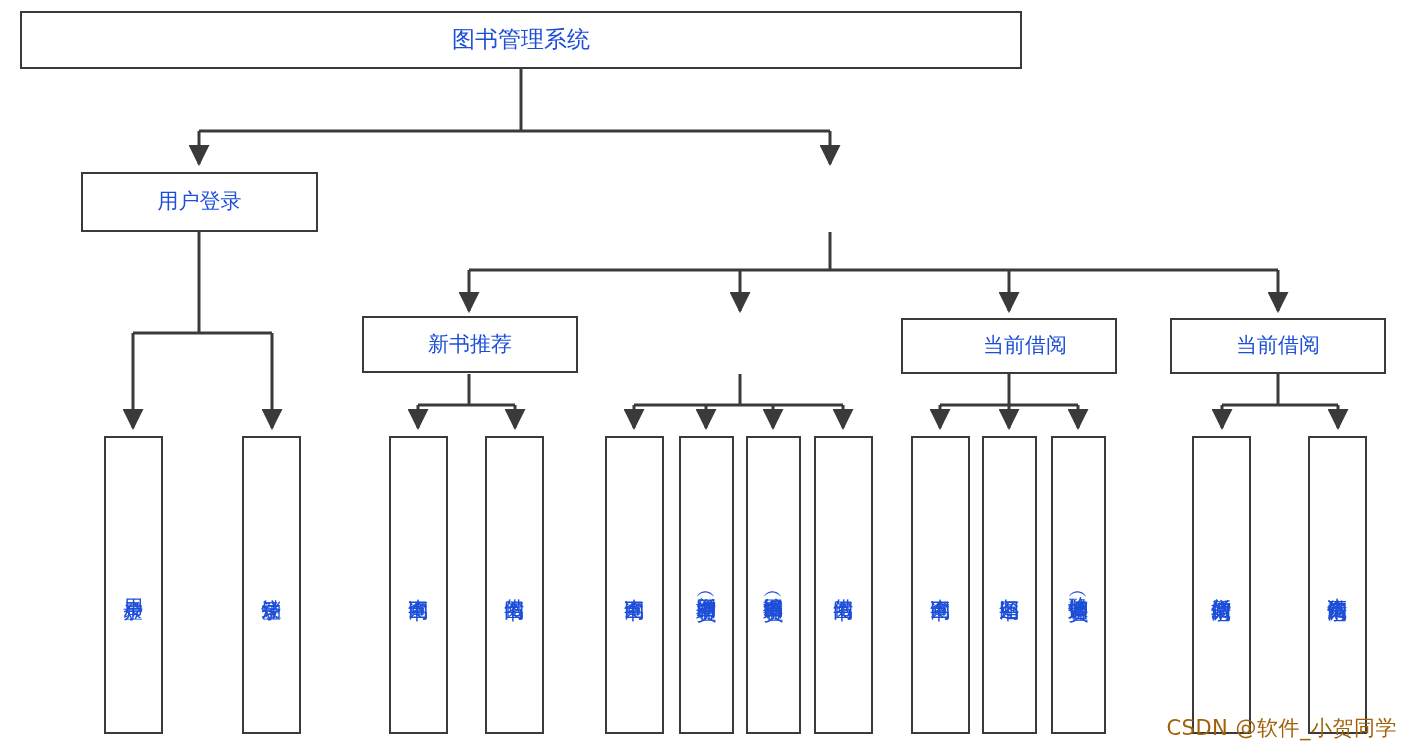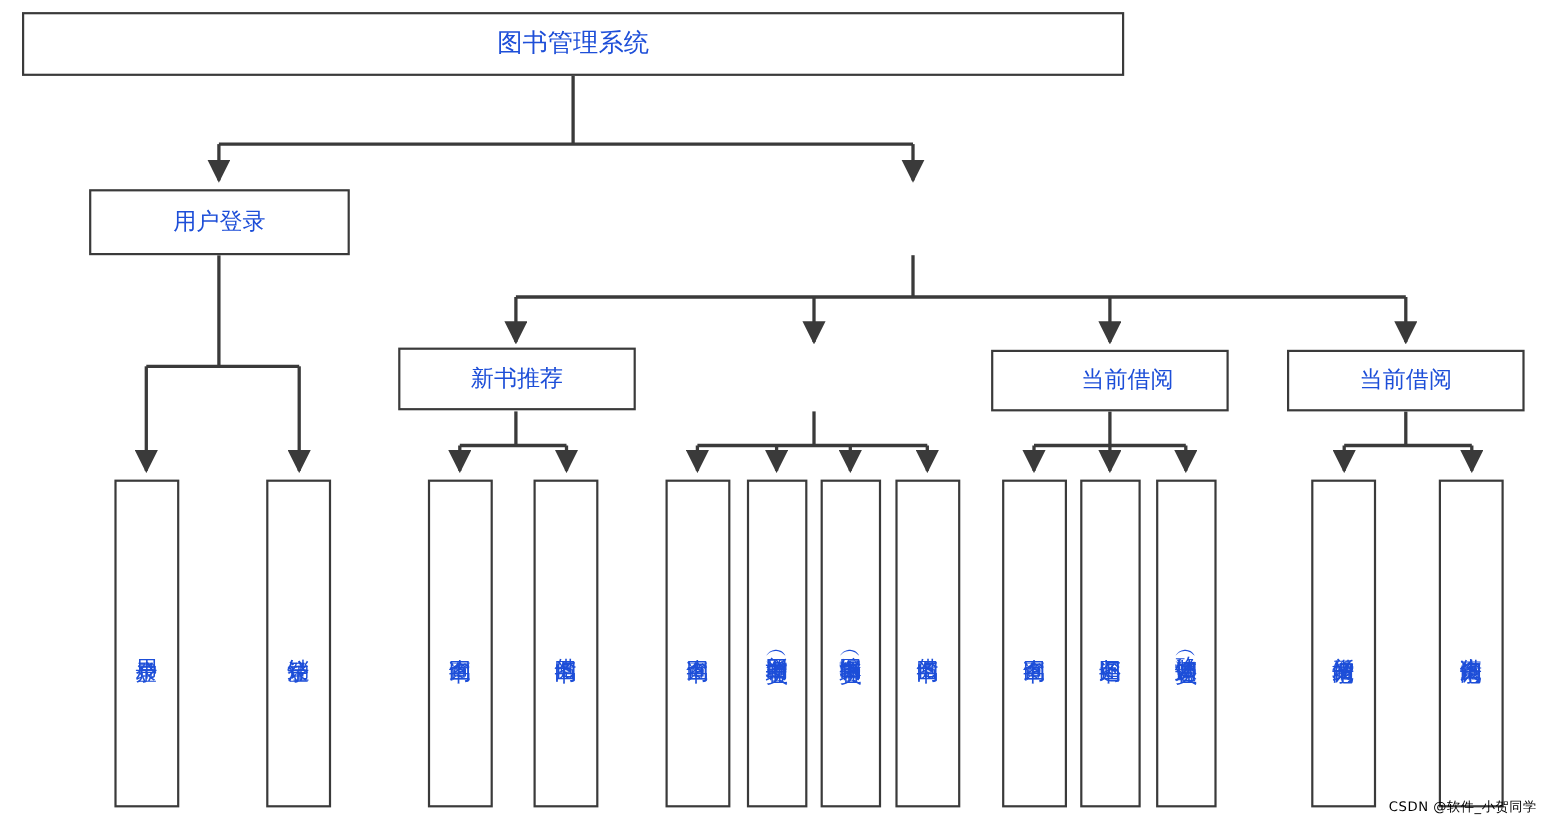--- a/index.html
+++ b/index.html
@@ -62,8 +62,8 @@
     position: absolute;
     right: 8px;
     bottom: 5px;
-    font-size: 12px;
-    color: #000000;
+    font-size: 21px;
+    color: #a16207;
     letter-spacing: 0.5px;
     white-space: nowrap;
     user-select: none;

